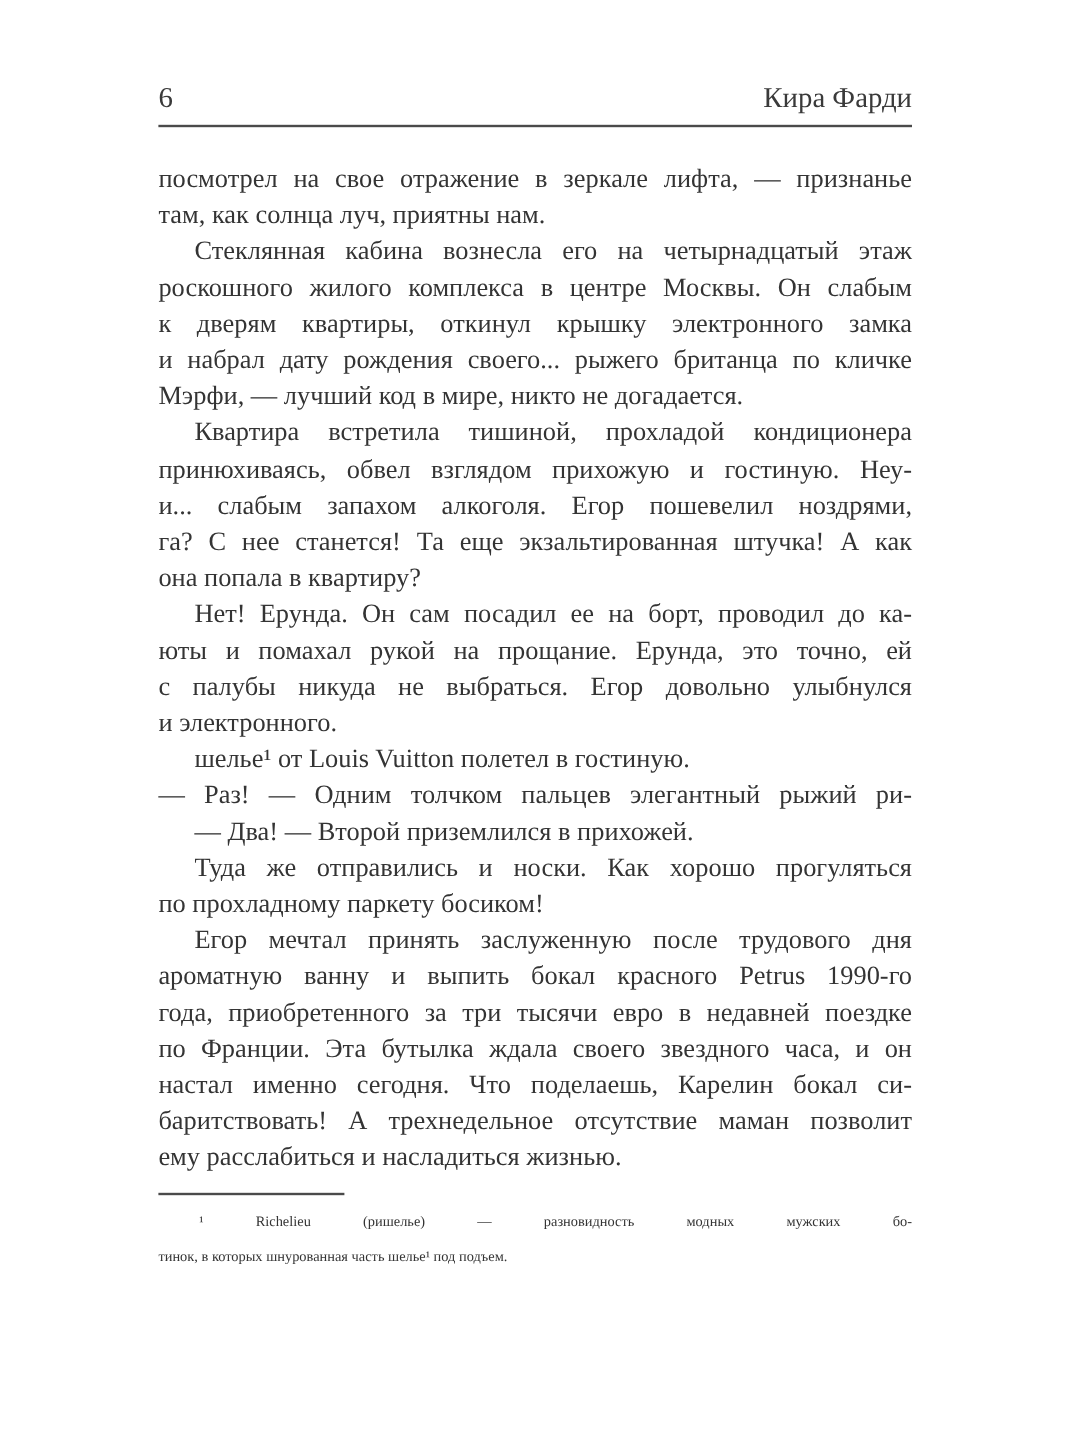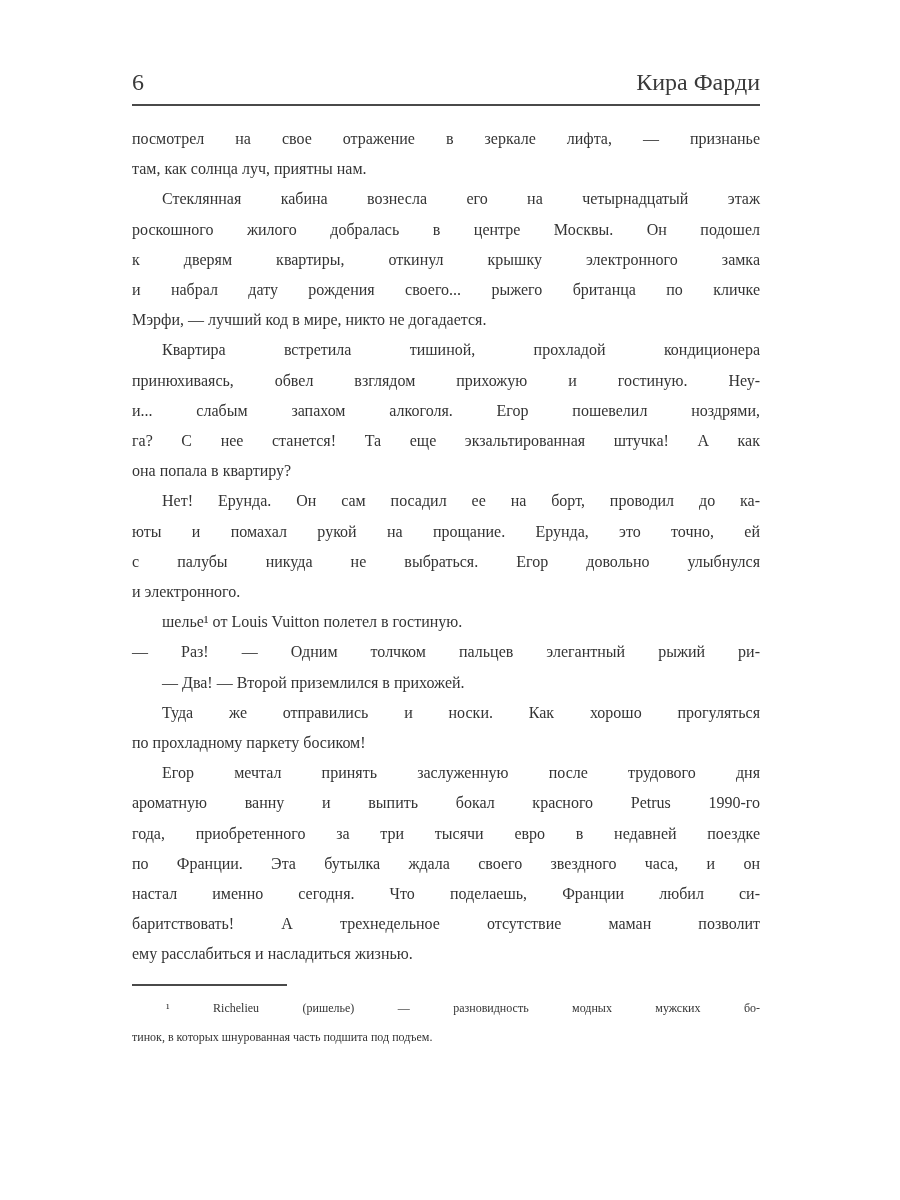--- a/index.html
+++ b/index.html
@@ -35,8 +35,8 @@
   }
   
   .body-text {
-    margin-top: 18px;
-    font-size: 16px;
+    margin-top: 28px;
+    font-size: 22px;
     line-height: 30.2px;
     color: #343434;
   }

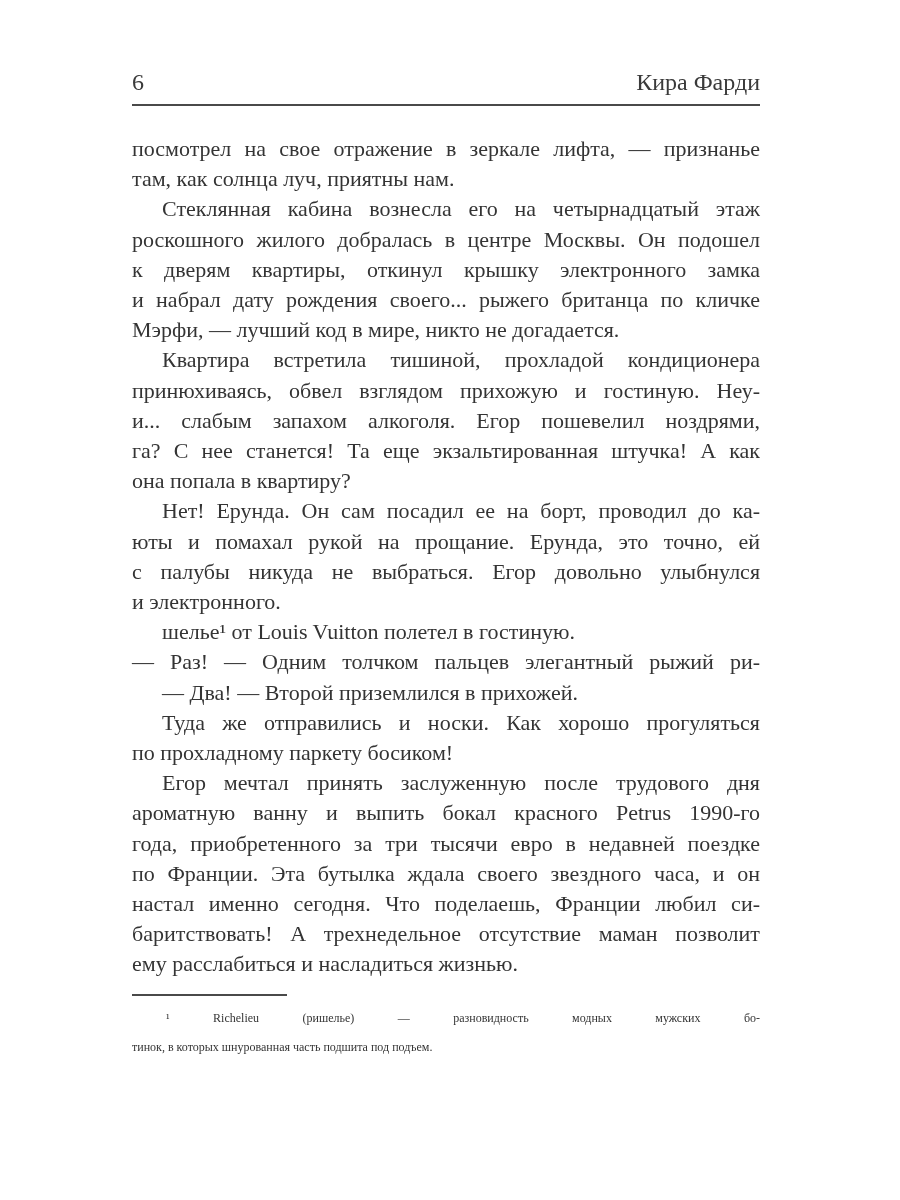--- a/index.html
+++ b/index.html
@@ -83,7 +83,7 @@
         </div>
         <div class="paragraph indent">
           <div class="line">Стеклянная кабина вознесла его на четырнадцатый этаж</div>
-          <div class="line">роскошного жилого добралась в центре Москвы. Он подошел</div>
+          <div class="line">роскошного жилого комплекса в центре Москвы. Он слабым</div>
           <div class="line">к дверям квартиры, откинул крышку электронного замка</div>
           <div class="line">и набрал дату рождения своего... рыжего британца по кличке</div>
           <div class="line last">Мэрфи, — лучший код в мире, никто не догадается.</div>

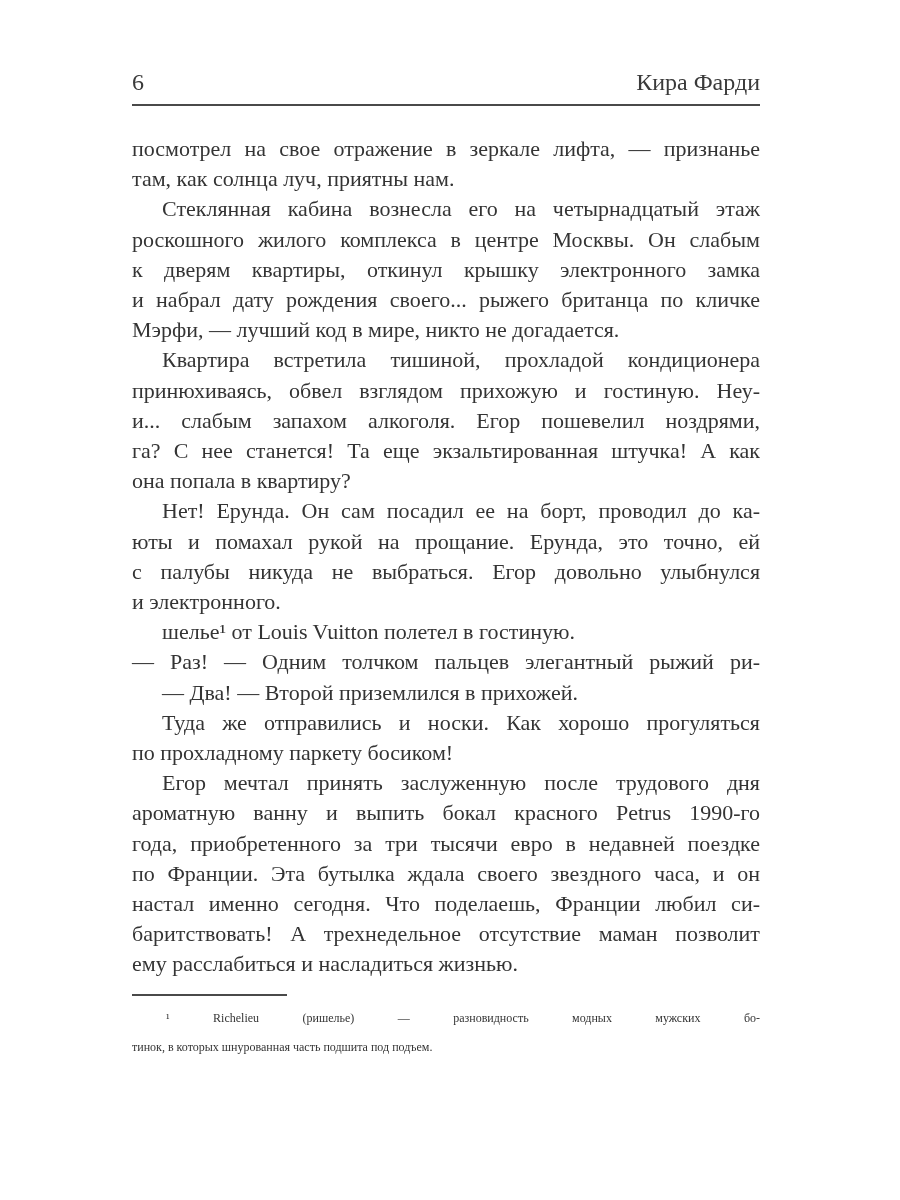--- a/index.html
+++ b/index.html
@@ -117,7 +117,7 @@
           <div class="line">ароматную ванну и выпить бокал красного Petrus 1990-го</div>
           <div class="line">года, приобретенного за три тысячи евро в недавней поездке</div>
           <div class="line">по Франции. Эта бутылка ждала своего звездного часа, и он</div>
-          <div class="line">настал именно сегодня. Что поделаешь, Франции любил си-</div>
+          <div class="line">настал именно сегодня. Что поделаешь, Карелин бокал си-</div>
           <div class="line">баритствовать! А трехнедельное отсутствие маман позволит</div>
           <div class="line last">ему расслабиться и насладиться жизнью.</div>
         </div>

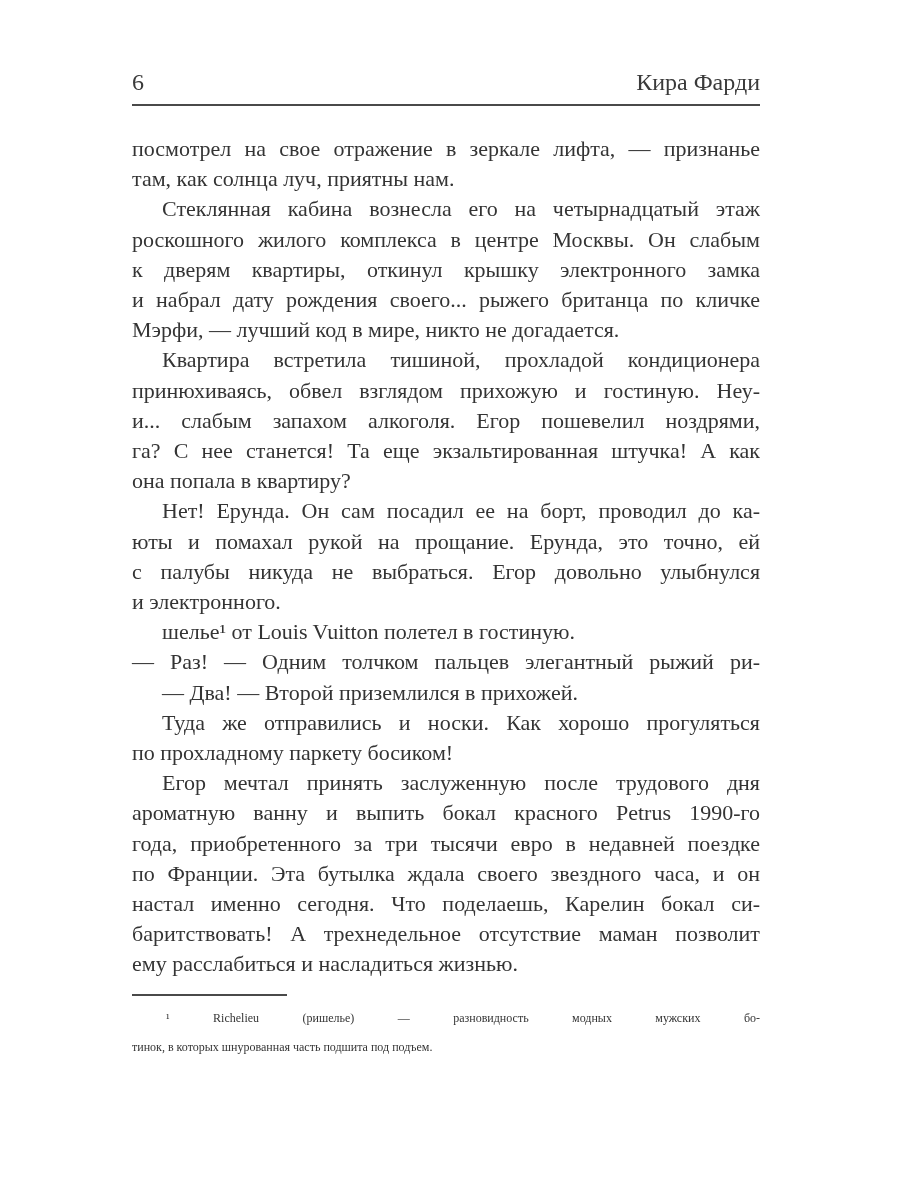--- a/index.html
+++ b/index.html
@@ -128,7 +128,7 @@
       <div class="footnote-text">
           <div class="paragraph footnote-para">
             <div class="line">¹ Richelieu (ришелье) — разновидность модных мужских бо-</div>
-            <div class="line last">тинок, в которых шнурованная часть подшита под подъем.</div>
+            <div class="line last">тинок, в которых шнурованная часть шелье¹ под подъем.</div>
           </div>
         </div>
     </div>

